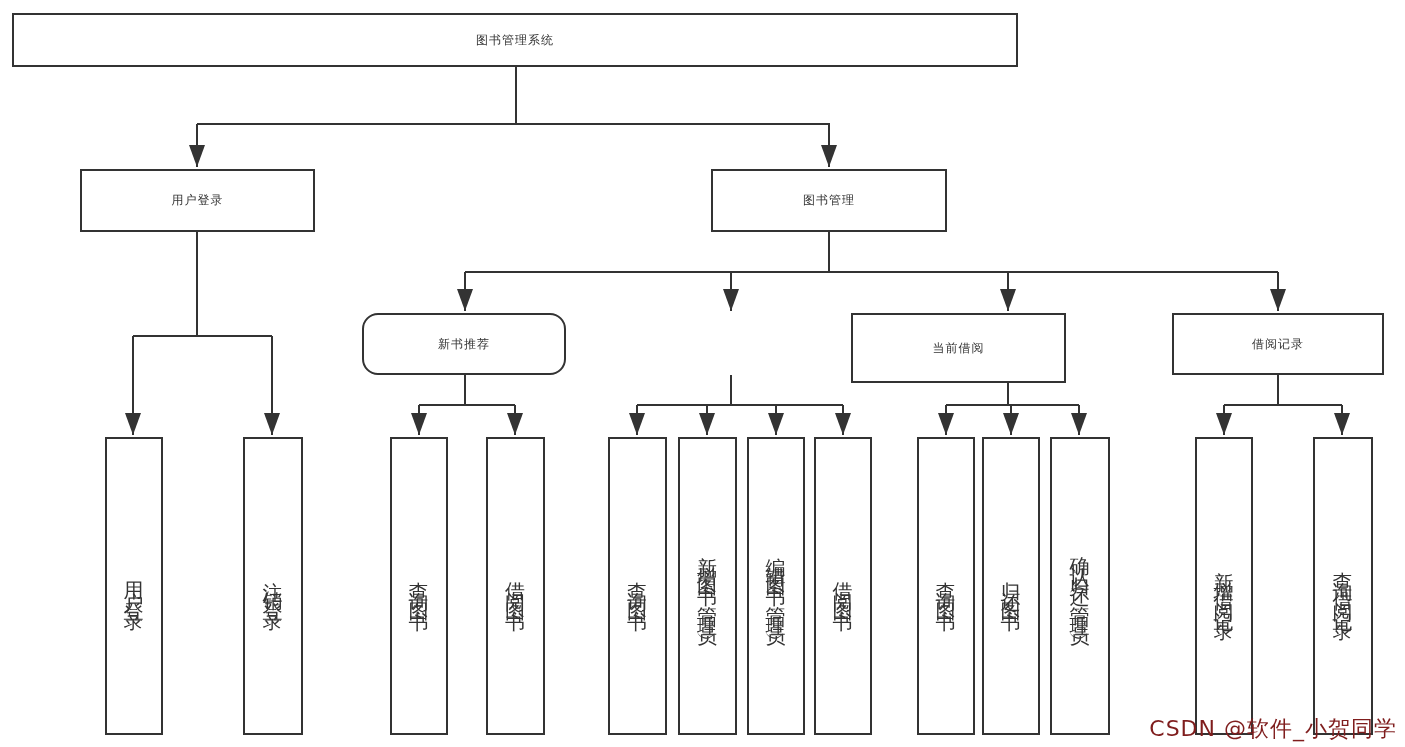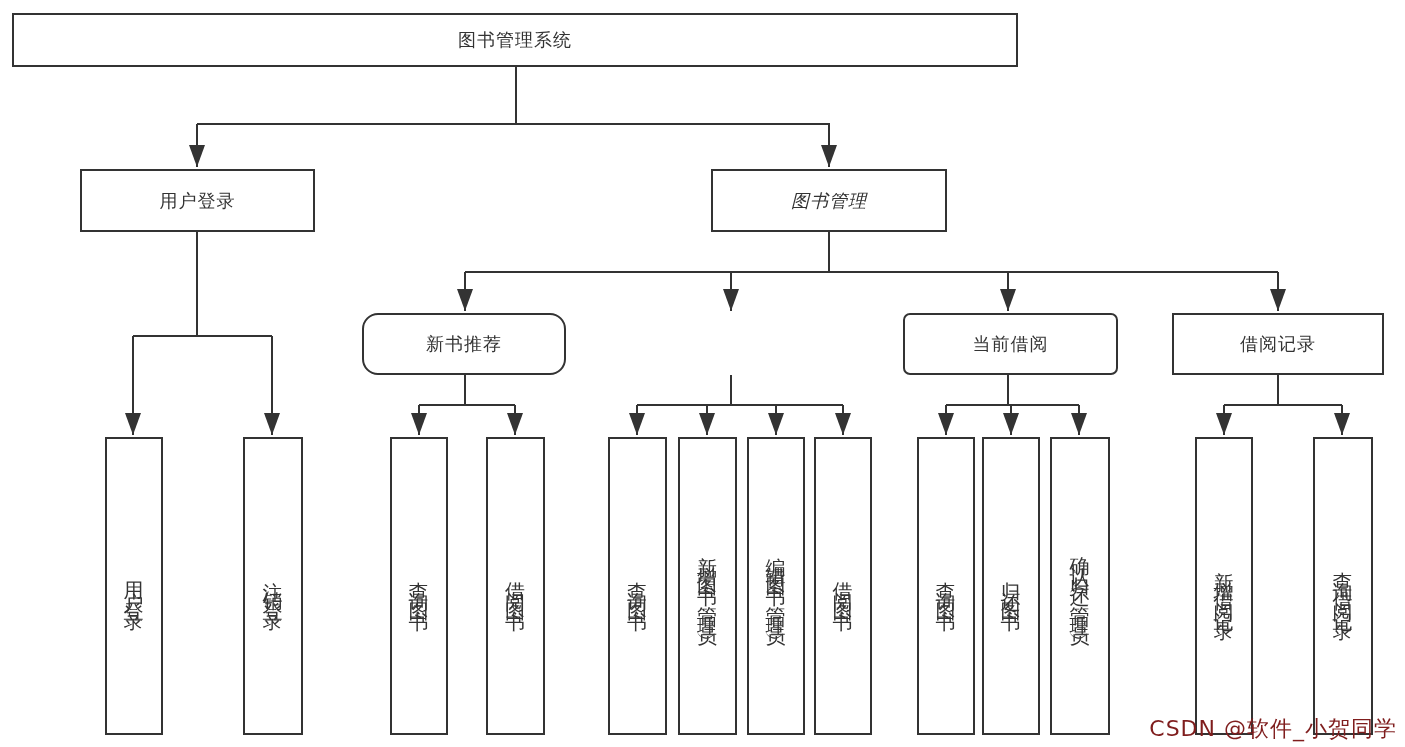--- a/index.html
+++ b/index.html
@@ -21,7 +21,7 @@
     align-items:center;
     justify-content:center;
   }
-  .hbox{font-size:18px;letter-spacing:1px;}
+  .hbox{font-size:12px;letter-spacing:1px;}
   .leaf span{
     writing-mode:vertical-rl;
     text-orientation:mixed;

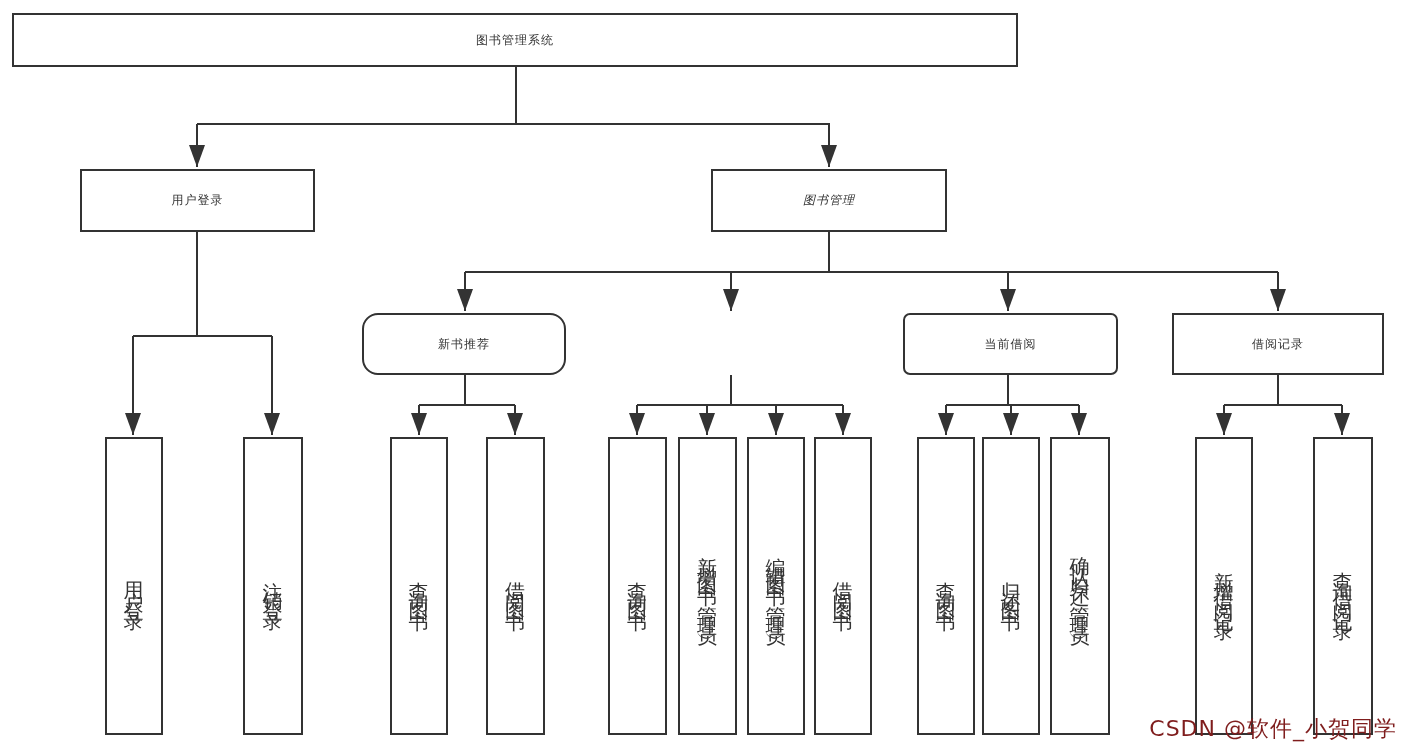--- a/index.html
+++ b/index.html
@@ -98,7 +98,7 @@
   <div class="box hbox" style="left:12px;top:13px;width:1006px;height:54px;">图书管理系统</div>
 
   <div class="box hbox" style="left:80px;top:169px;width:235px;height:63px;">用户登录</div>
-  <div class="box hbox" style="left:711px;top:169px;width:236px;height:63px;font-style:italic;">图书管理</div>
+  <div class="box hbox" style="left:711px;top:169px;width:236px;height:63px;">图书管理</div>
 
   <div class="box hbox" style="left:362px;top:313px;width:204px;height:62px;border-radius:16px;">新书推荐</div>
   <div class="box hbox" style="left:903px;top:313px;width:215px;height:62px;border-radius:7px;">当前借阅</div>

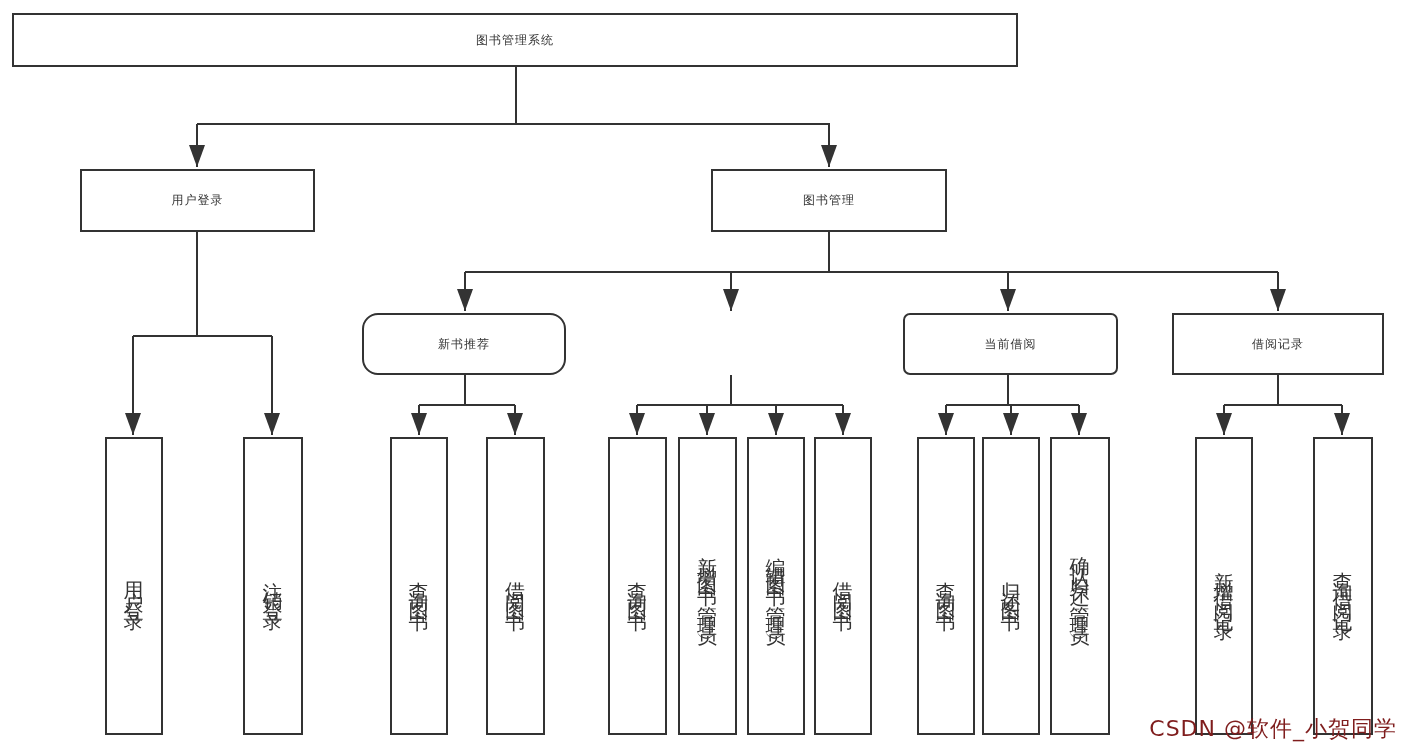--- a/index.html
+++ b/index.html
@@ -101,7 +101,7 @@
   <div class="box hbox" style="left:711px;top:169px;width:236px;height:63px;">图书管理</div>
 
   <div class="box hbox" style="left:362px;top:313px;width:204px;height:62px;border-radius:16px;">新书推荐</div>
-  <div class="box hbox" style="left:903px;top:313px;width:215px;height:62px;border-radius:7px;">当前借阅</div>
+  <div class="box hbox" style="left:851px;top:313px;width:215px;height:70px;">当前借阅</div>
   <div class="box hbox" style="left:1172px;top:313px;width:212px;height:62px;">借阅记录</div>
 
   <div class="box leaf" style="left:105px;top:437px;width:58px;height:298px;">

